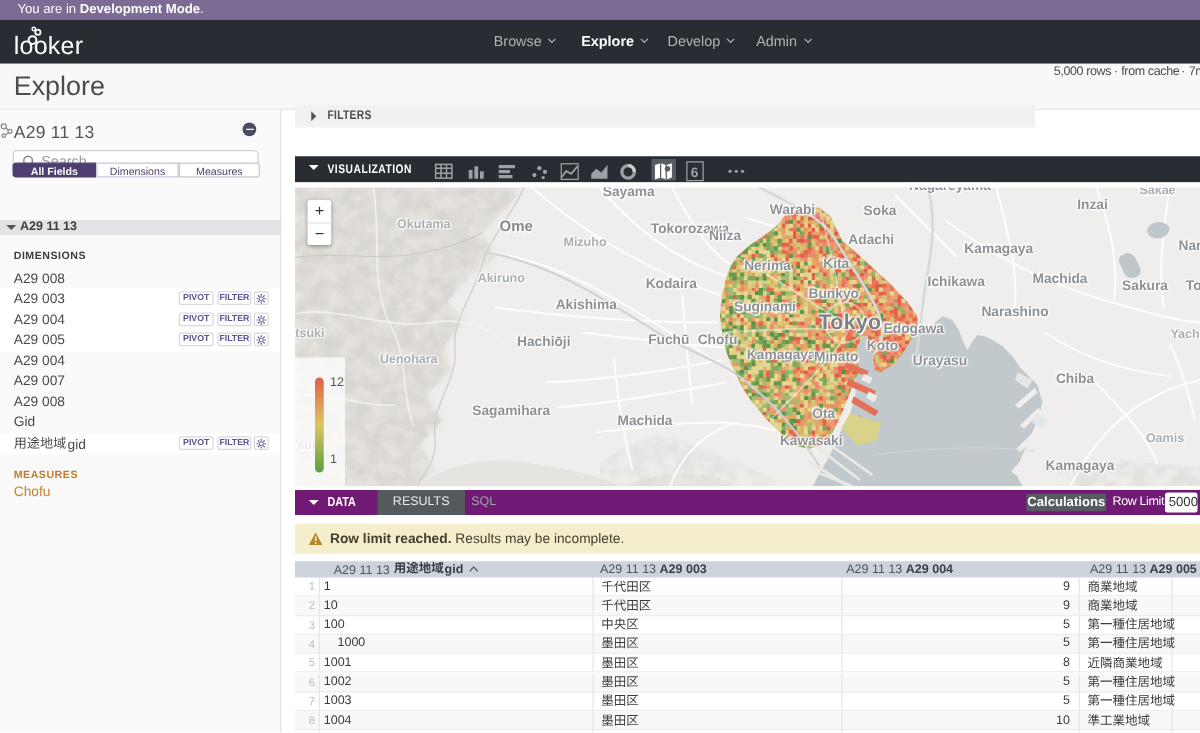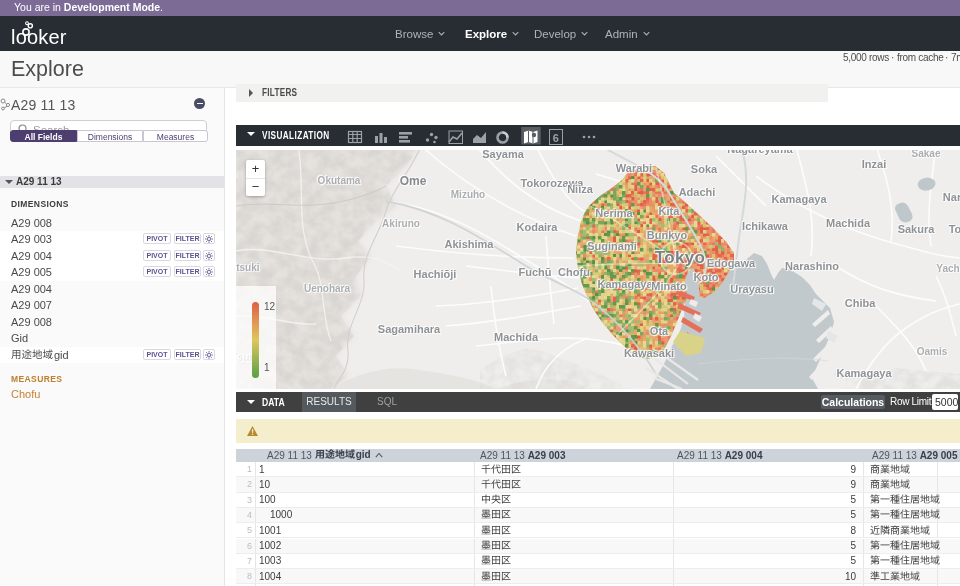--- a/index.html
+++ b/index.html
@@ -429,7 +429,7 @@
     <div class="ml b" style="left:199px;top:128px">Hachiōji</div>
     <div class="ml b" style="left:299px;top:126px">Fuchū</div>
     <div class="ml b" style="left:338px;top:126px">Chofu</div>
-    <div class="ml b" style="left:576px;top:120px">Narashino</div>
+    <div class="ml b" style="left:576px;top:104px">Narashino</div>
     <div class="ml b" style="left:389px;top:138px">Kamagaya</div>
     <div class="ml b" style="left:433px;top:140px">Minato</div>
     <div class="ml b" style="left:470px;top:131px">Koto</div>

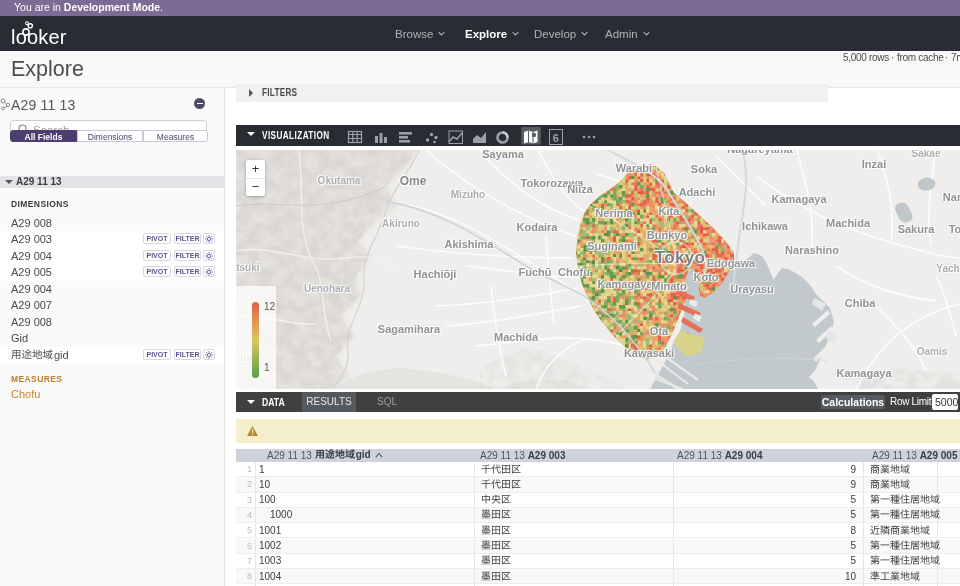--- a/index.html
+++ b/index.html
@@ -42,7 +42,7 @@
 .zoomc{position:absolute;left:10px;top:14px;width:19px;height:36px;background:#fff;border-radius:2px;box-shadow:0 1px 3px rgba(0,0,0,.3)}
 .zb{width:19px;height:18px;text-align:center;font-size:13px;line-height:18px;color:#333}
 .zbm{border-top:1px solid #e5e5e5;line-height:16px}
-.databar{left:236px;top:392px;width:724px;height:20px;background:#404040;color:#fff;font-size:10.5px;font-weight:bold}
+.databar{left:236px;top:392px;width:724px;height:20px;background:#701a75;color:#fff;font-size:10.5px;font-weight:bold}
 .dtab{position:absolute;top:0;height:20px;line-height:20px;text-align:center;font-weight:normal;color:#9ba1a6;font-size:10px}
 .dtab.sel{background:#54595e;color:#e8e8e8}
 .calcbtn{position:absolute;left:585px;top:3px;width:64px;height:14px;background:#565b61;border-radius:2px;color:#fff;font-size:10.5px;font-weight:bold;text-align:center;line-height:14px}

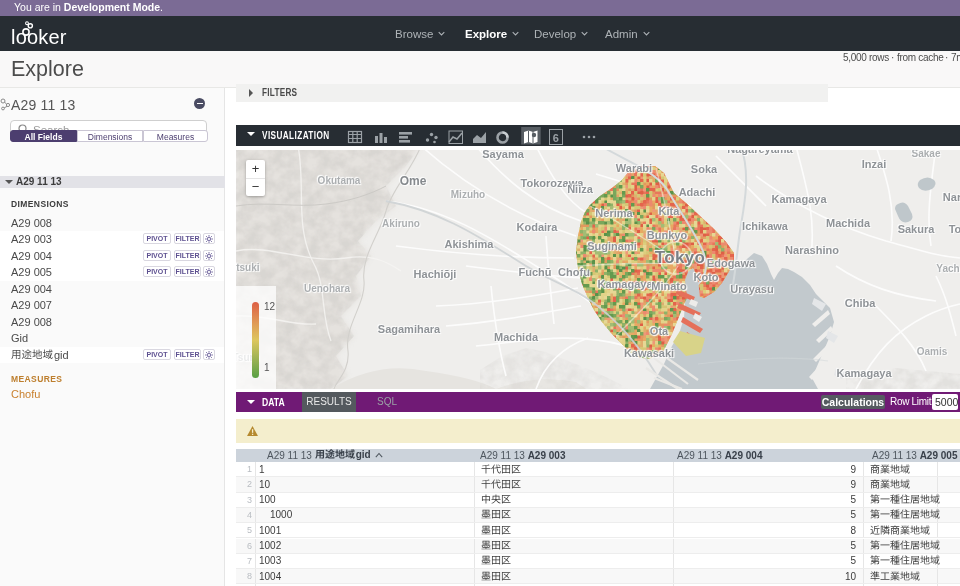--- a/index.html
+++ b/index.html
@@ -458,7 +458,7 @@
   </div>
 <div class="abs" style="left:236px;top:146px;width:724px;height:4px;background:#fff"></div>
 <div class="abs databar"><div class="darr" style="top:8px"></div><span style="margin-left:26px;line-height:20px;display:inline-block">DATA</span>
-<div class="dtab sel" style="left:66px;width:54px">RESULTS</div>
+<div class="dtab sel" style="left:66px;width:70px">RESULTS</div>
 <div class="dtab" style="left:136px;width:30px">SQL</div>
 <div class="calcbtn">Calculations</div><div class="rowlimit">Row Limit</div><div class="rlinput">5000</div></div>
 <div class="abs warn"><svg width="11" height="10" viewBox="0 0 12 11" style="position:absolute;left:11px;top:7px">

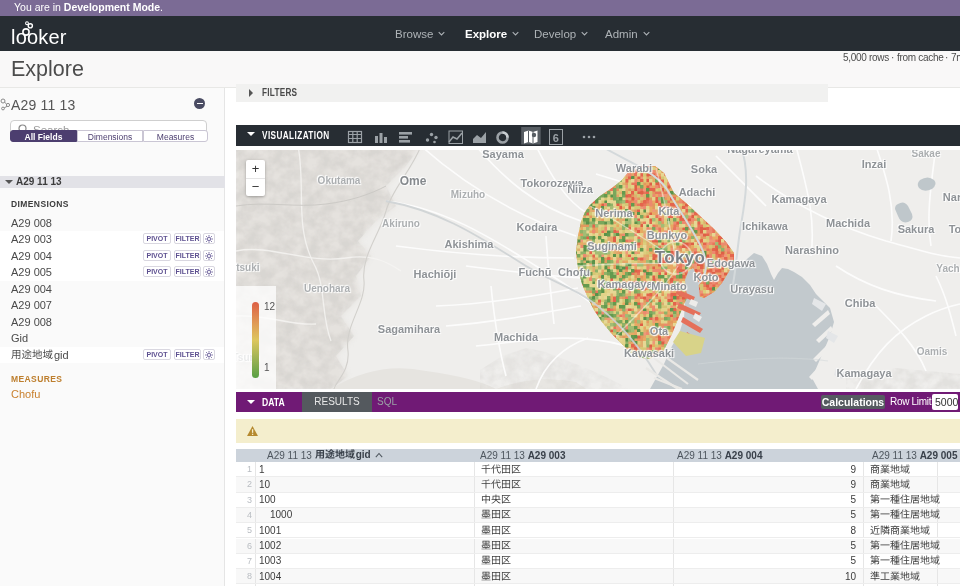--- a/index.html
+++ b/index.html
@@ -465,7 +465,7 @@
       <path d="M6,0 L12,11 L0,11 Z" fill="#b5892e"></path>
       <rect x="5.4" y="3.5" width="1.4" height="4" fill="#f4eecd"></rect>
       <rect x="5.4" y="8.5" width="1.4" height="1.4" fill="#f4eecd"></rect>
-    </svg></div>
+    </svg><span style="margin-left:28px"><b>Row limit reached.</b> Results may be incomplete.</span></div>
 <div class="abs thead">
 <div class="tcell" style="left:31px">A29 11 13 <b style="display:inline-block"><svg width="41" height="12" style="vertical-align:-2px;" viewBox="0 0 41 12">
           <g fill="#39404a" transform="translate(0,8.8) scale(1.0)">

